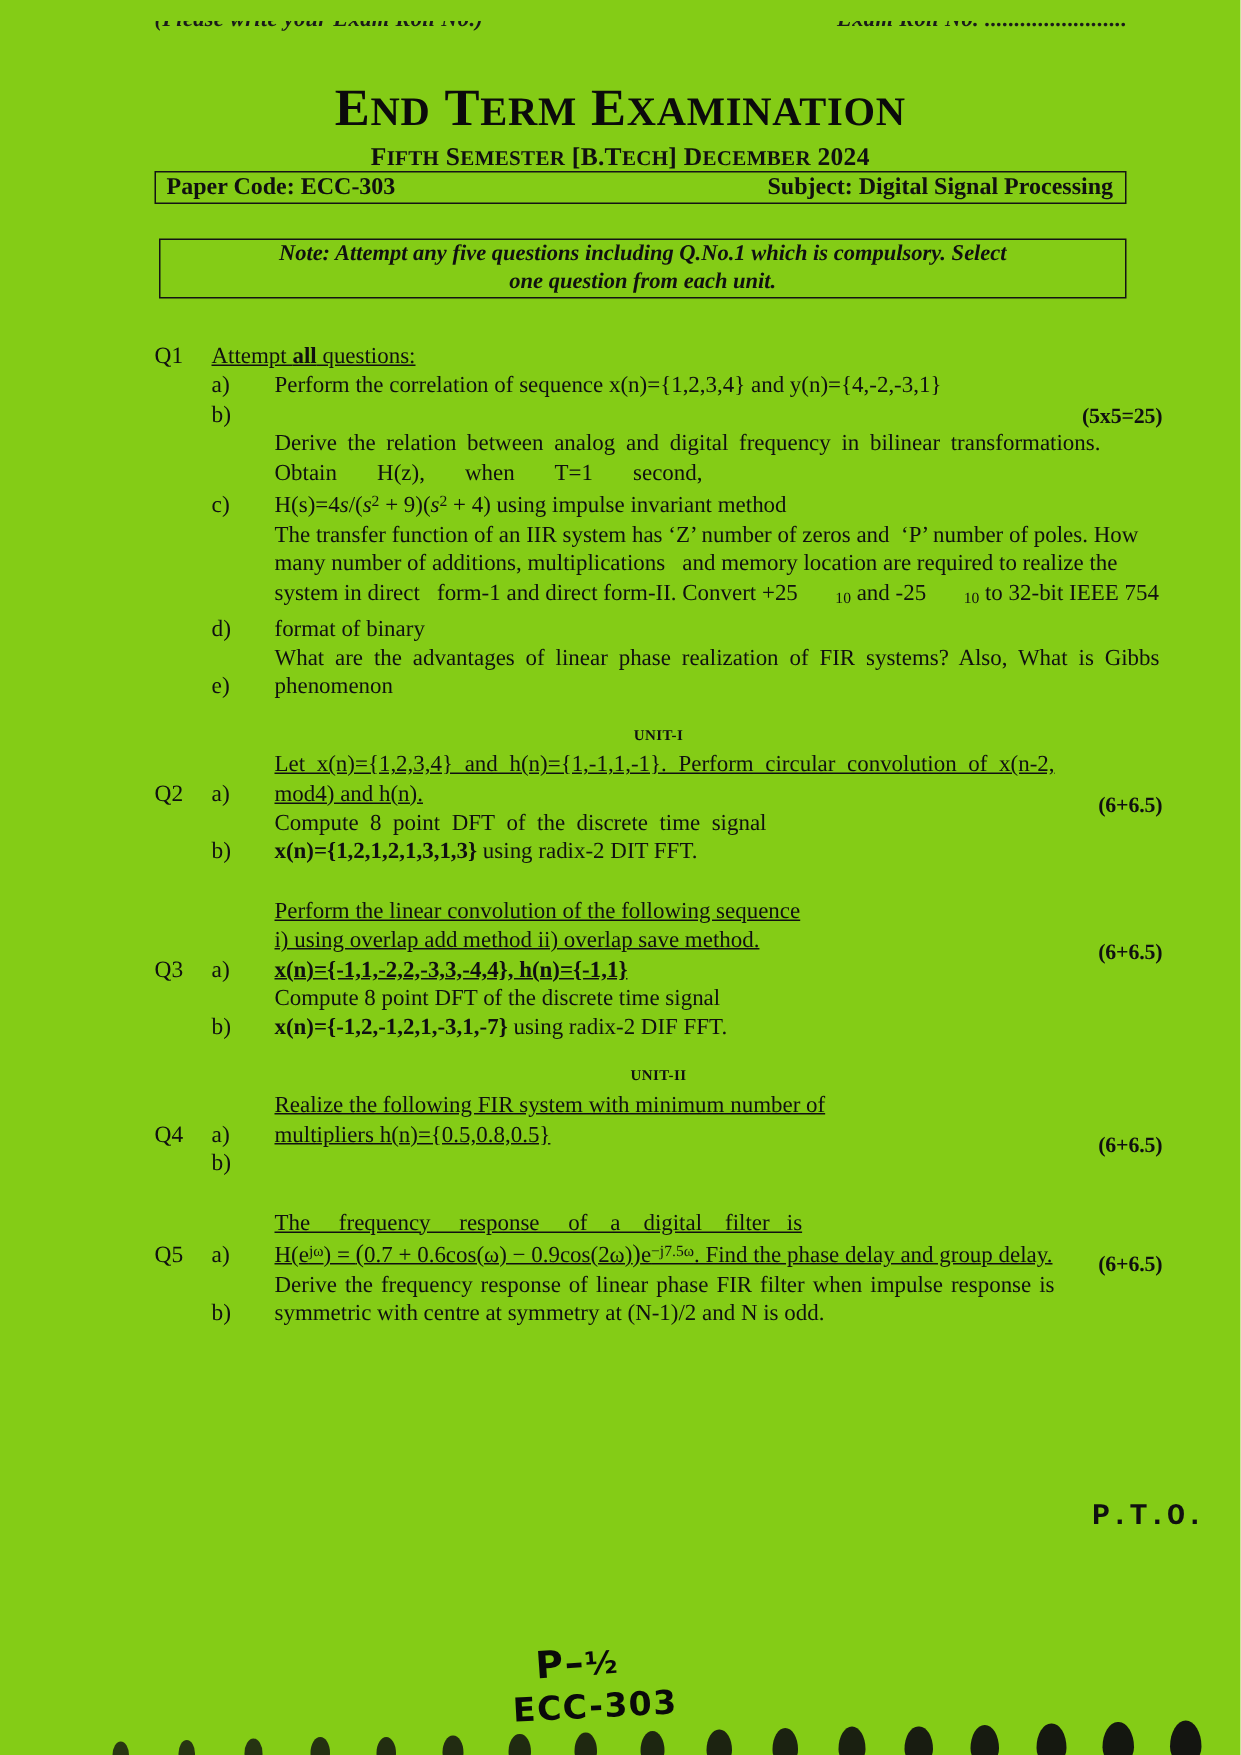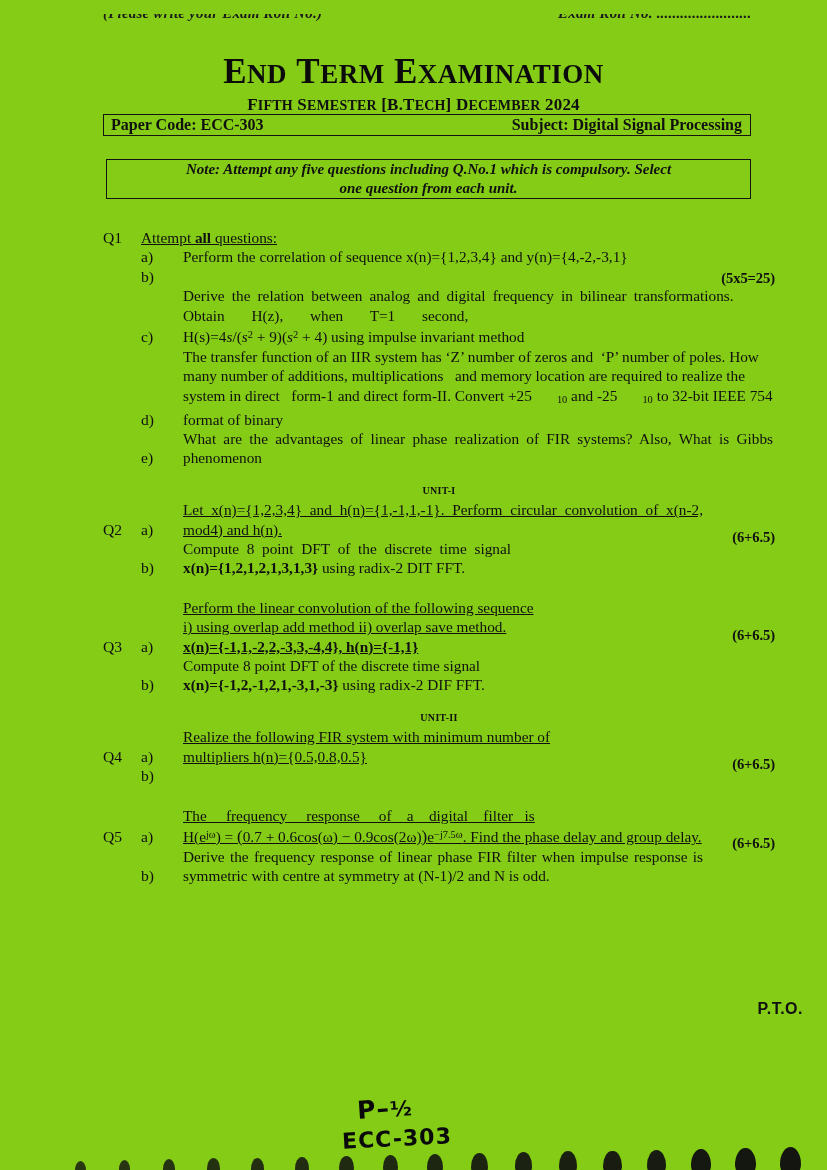--- a/index.html
+++ b/index.html
@@ -330,7 +330,7 @@
     <div class="qrow">
       <span class="qnum"></span>
       <span class="qletter">b)</span>
-      <span class="qtext">Compute 8 point DFT of the discrete time signal<br><b class="bold">x(n)={-1,2,-1,2,1,-3,1,-3}</b> using radix-2 DIF FFT.</span>
+      <span class="qtext">Compute 8 point DFT of the discrete time signal<br><b class="bold">x(n)={-1,2,-1,2,1,-3,1,-7}</b> using radix-2 DIF FFT.</span>
     </div>
 
     <div class="gap-m"></div>

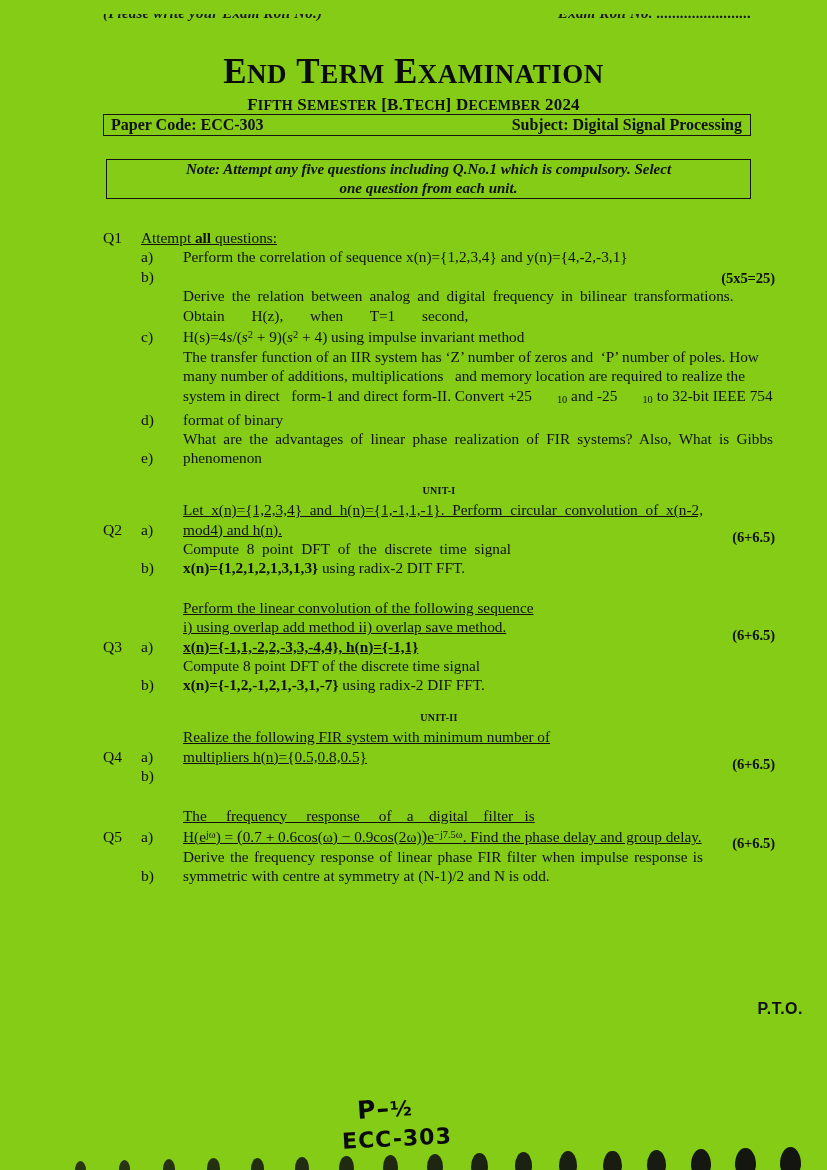--- a/index.html
+++ b/index.html
@@ -190,9 +190,9 @@
     position: absolute;
     right: 24px;
     top: 1000px;
-    font-family: Liberation Sans, sans-serif;
-    font-weight: bold;
-    font-size: 16px;
+    font-family: Liberation Mono, monospace;
+    font-weight: bold;
+    font-size: 20px;
     letter-spacing: .5px;
   }
 

